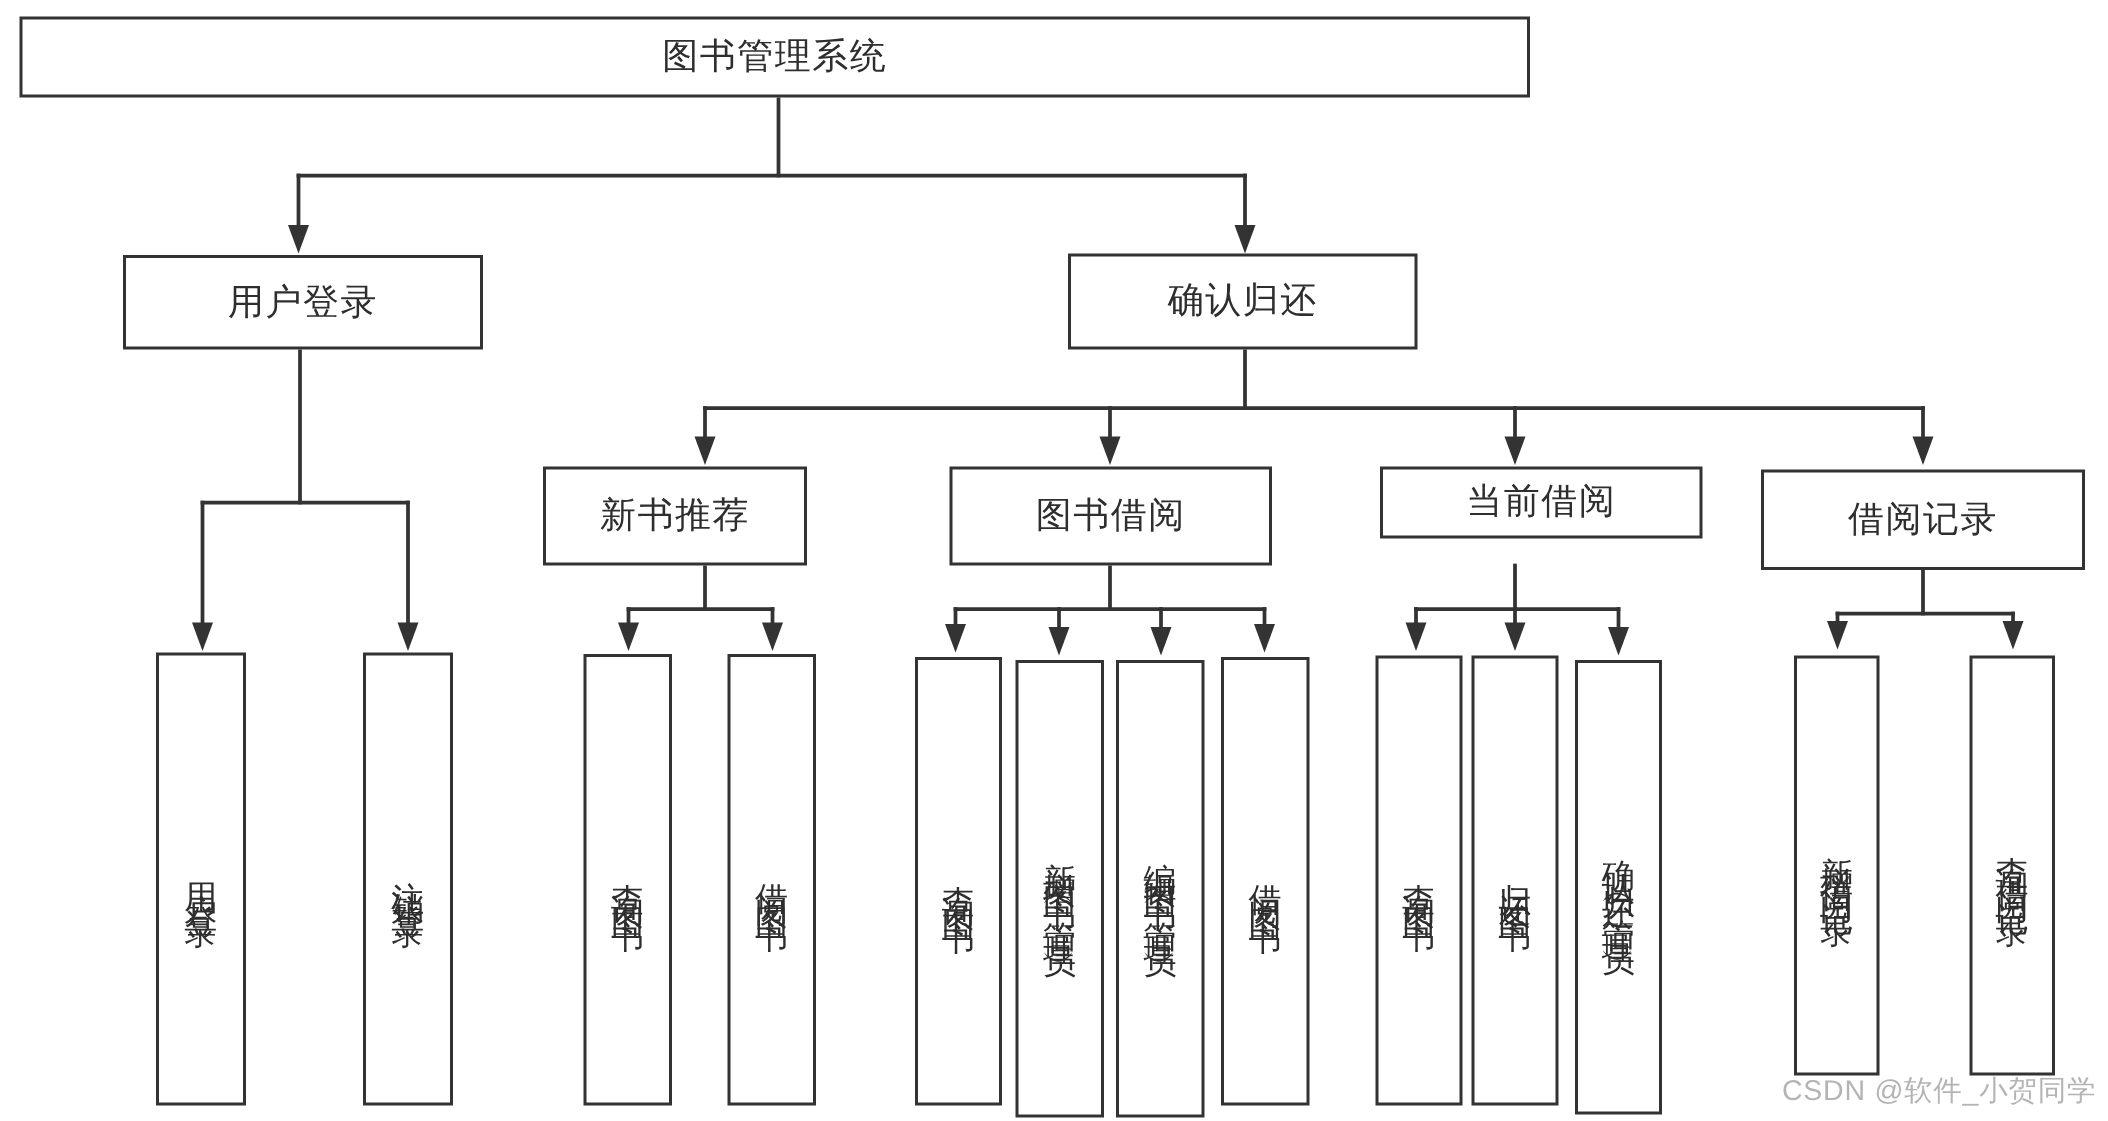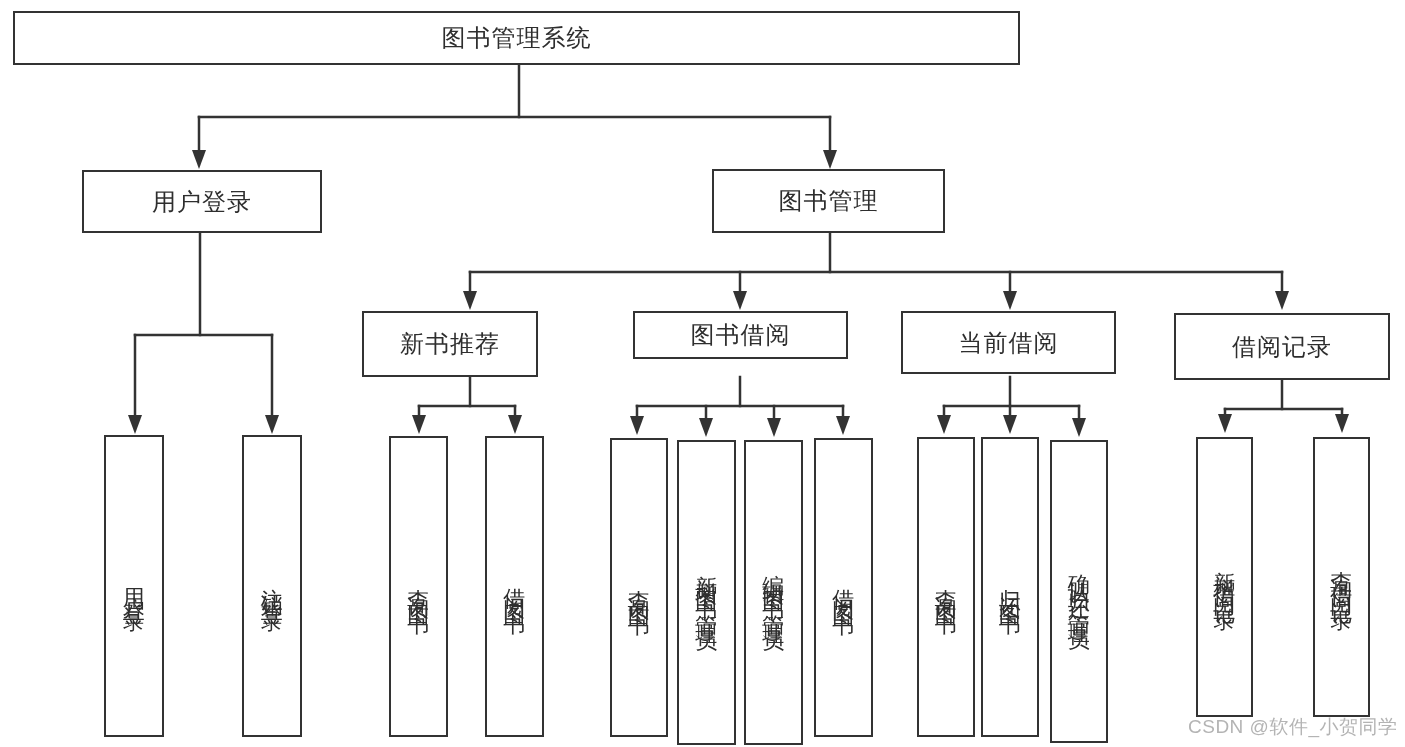--- a/index.html
+++ b/index.html
@@ -98,7 +98,7 @@
   <div class="node h" style="left:13px;top:11px;width:1007px;height:54px;">图书管理系统</div>
 
   <div class="node h" style="left:82px;top:170px;width:240px;height:63px;">用户登录</div>
-  <div class="node h" style="left:712px;top:169px;width:233px;height:64px;">图书管理</div>
+  <div class="node h" style="left:712px;top:169px;width:233px;height:64px;">确认归还</div>
 
   <div class="node h" style="left:362px;top:311px;width:176px;height:66px;">新书推荐</div>
   <div class="node h" style="left:633px;top:311px;width:215px;height:48px;">图书借阅</div>

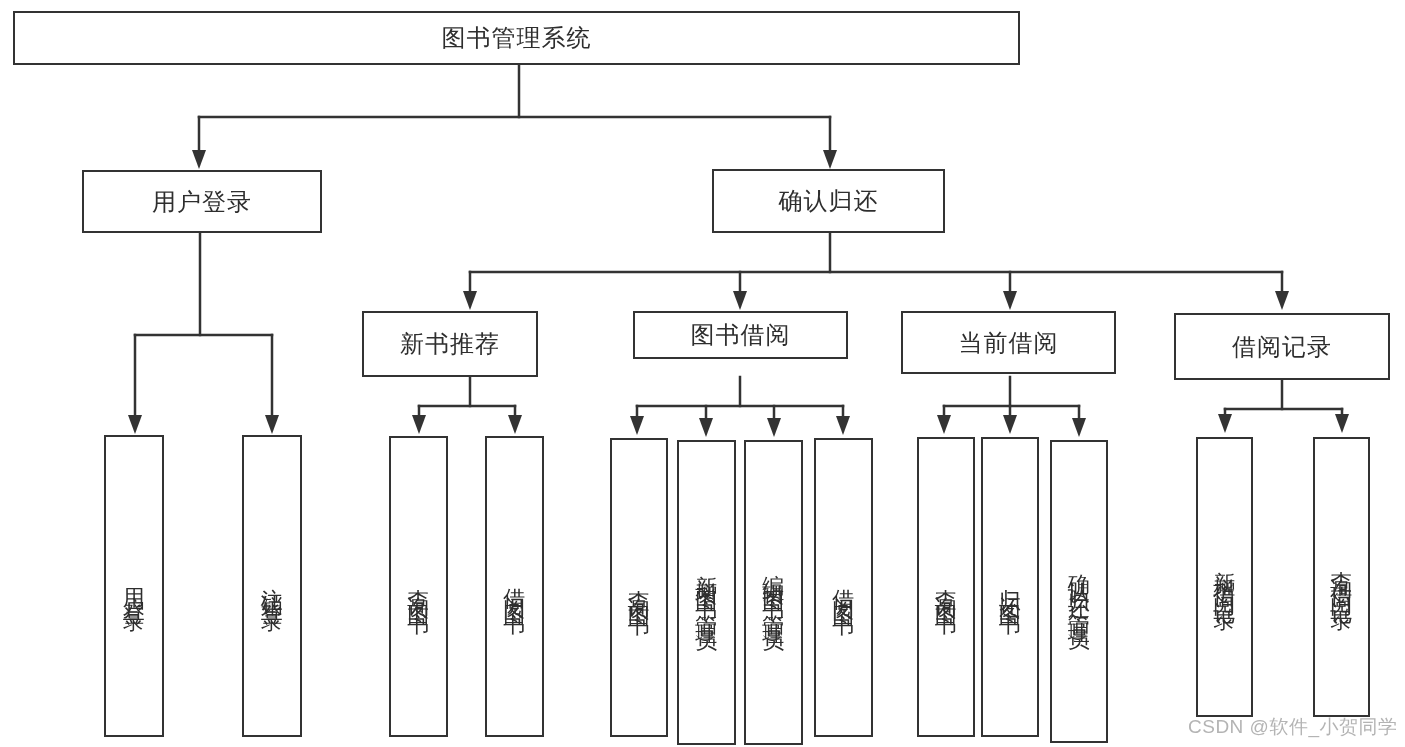--- a/index.html
+++ b/index.html
@@ -101,7 +101,7 @@
   <div class="node h" style="left:712px;top:169px;width:233px;height:64px;">确认归还</div>
 
   <div class="node h" style="left:362px;top:311px;width:176px;height:66px;">新书推荐</div>
-  <div class="node h" style="left:633px;top:311px;width:215px;height:48px;">图书借阅</div>
+  <div class="node h" style="left:633px;top:311px;width:215px;height:66px;">图书借阅</div>
   <div class="node h" style="left:901px;top:311px;width:215px;height:63px;">当前借阅</div>
   <div class="node h" style="left:1174px;top:313px;width:216px;height:67px;">借阅记录</div>
 

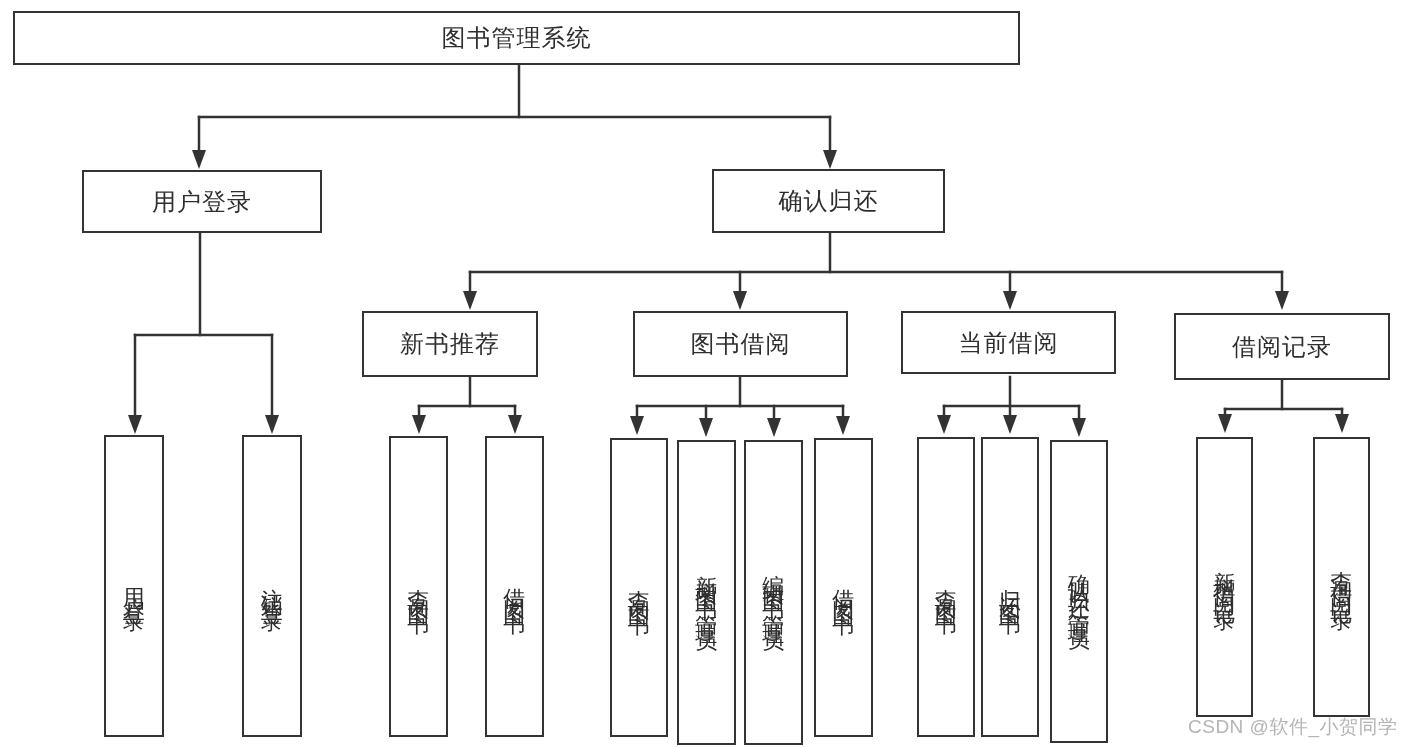--- a/index.html
+++ b/index.html
@@ -102,7 +102,7 @@
 
   <div class="node h" style="left:362px;top:311px;width:176px;height:66px;">新书推荐</div>
   <div class="node h" style="left:633px;top:311px;width:215px;height:66px;">图书借阅</div>
-  <div class="node h" style="left:901px;top:311px;width:215px;height:63px;">当前借阅</div>
+  <div class="node h" style="left:920px;top:311px;width:215px;height:48px;">当前借阅</div>
   <div class="node h" style="left:1174px;top:313px;width:216px;height:67px;">借阅记录</div>
 
   <div class="node v" style="left:104px;top:435px;width:60px;height:302px;">用户登录</div>

